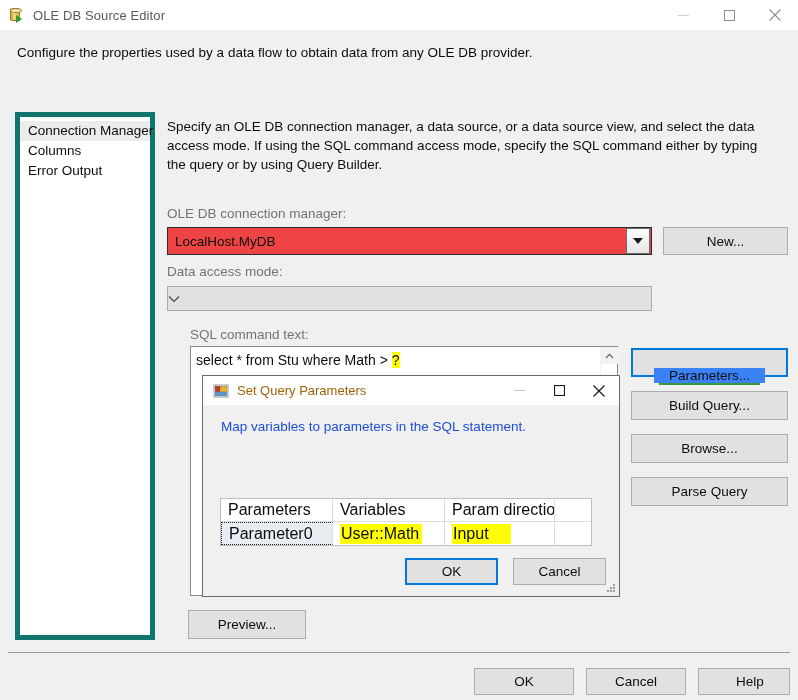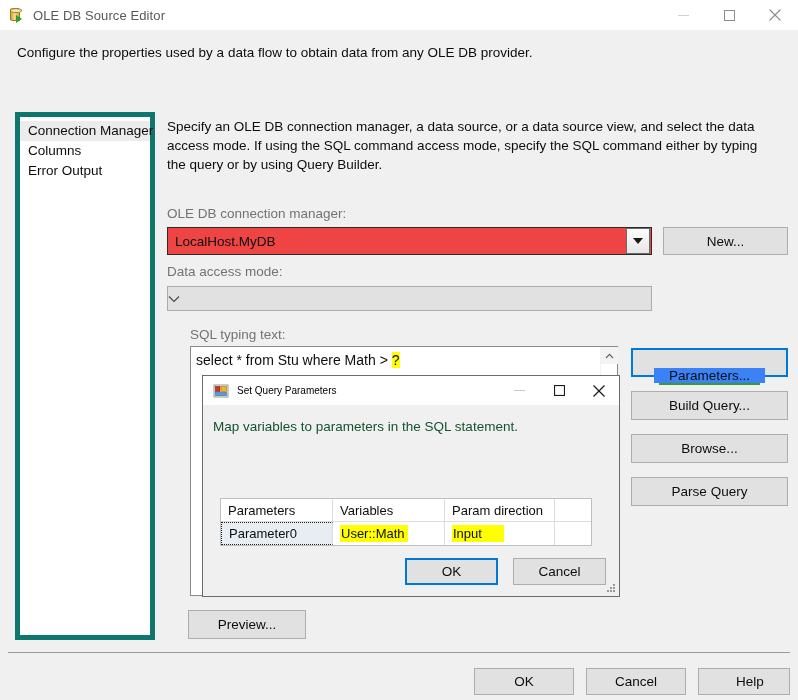--- a/index.html
+++ b/index.html
@@ -280,7 +280,7 @@
   </span>
 </div>
 
-<div class="fld-label" id="lbl-sql">SQL typing text:</div>
+<div class="fld-label" id="lbl-sql">SQL command text:</div>
 <div id="sql-box">
   <div id="sql-text"><span>select * from Stu where Math &gt; </span><span class="hl">?</span></div>
   <div id="sql-scroll">

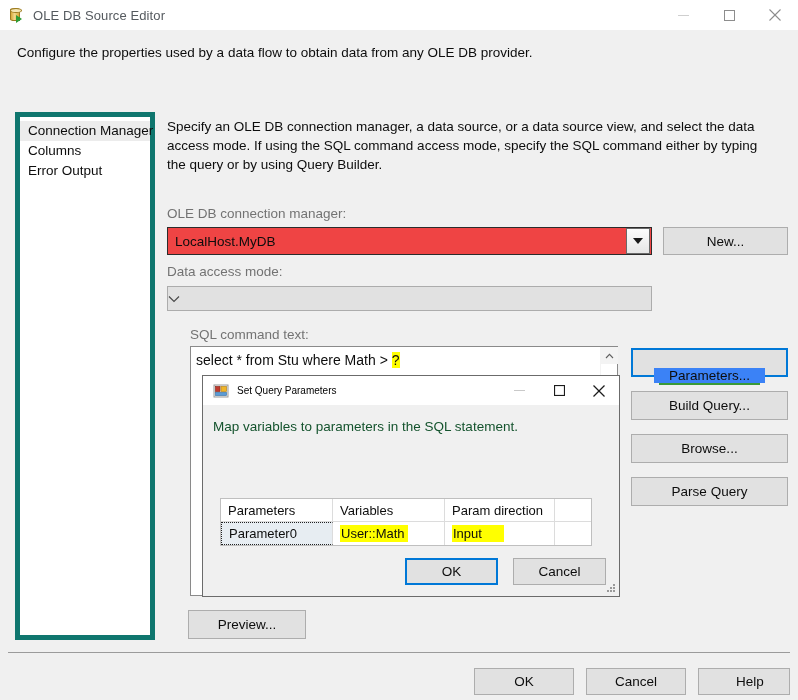--- a/index.html
+++ b/index.html
@@ -180,7 +180,7 @@
     width: 16px; height: 16px; margin-left: 10px; margin-right: 8px; flex: none;
     position: relative;
   }
-  #dlg-title { font-size: 10px; color: #000000; }
+  #dlg-title { font-size: 13px; color: #a16207; }
   #dlg-wincontrols { margin-left: auto; display: flex; }
   .dlg-wbtn {
     width: 40px; height: 29px; display: flex; align-items: center; justify-content: center;

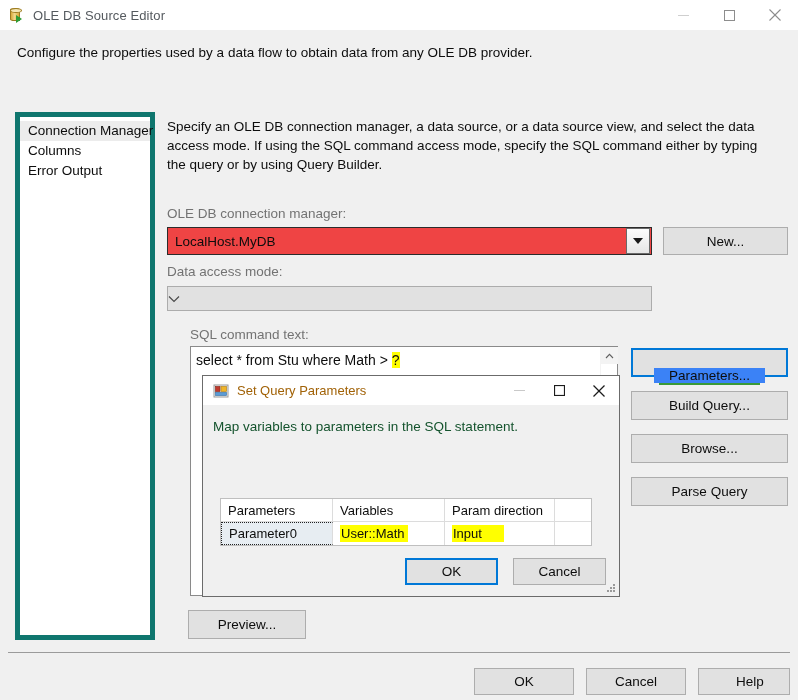--- a/index.html
+++ b/index.html
@@ -187,8 +187,8 @@
     flex: none;
   }
   #dlg-sub {
-    position: absolute; left: 10px; top: 43px;
-    font-size: 13.5px; color: #14532d;
+    position: absolute; left: 18px; top: 43px;
+    font-size: 13.5px; color: #1d4ed8;
   }
 
   

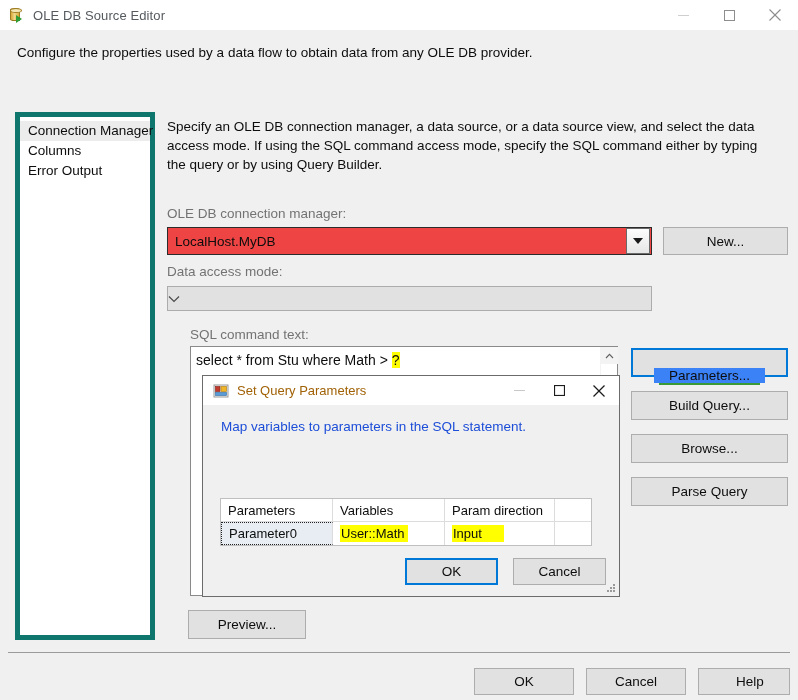--- a/index.html
+++ b/index.html
@@ -200,7 +200,7 @@
   #grid .hrow { border-bottom: 1px solid #dcdcdc; }
   #grid .cell {
     display: flex; align-items: center; padding-left: 7px;
-    font-size: 13px; color: #0d0d0d; border-right: 1px solid #dcdcdc;
+    font-size: 16px; color: #0d0d0d; border-right: 1px solid #dcdcdc;
     white-space: nowrap; overflow: hidden;
   }
   #grid .c0 { width: 112px; }

